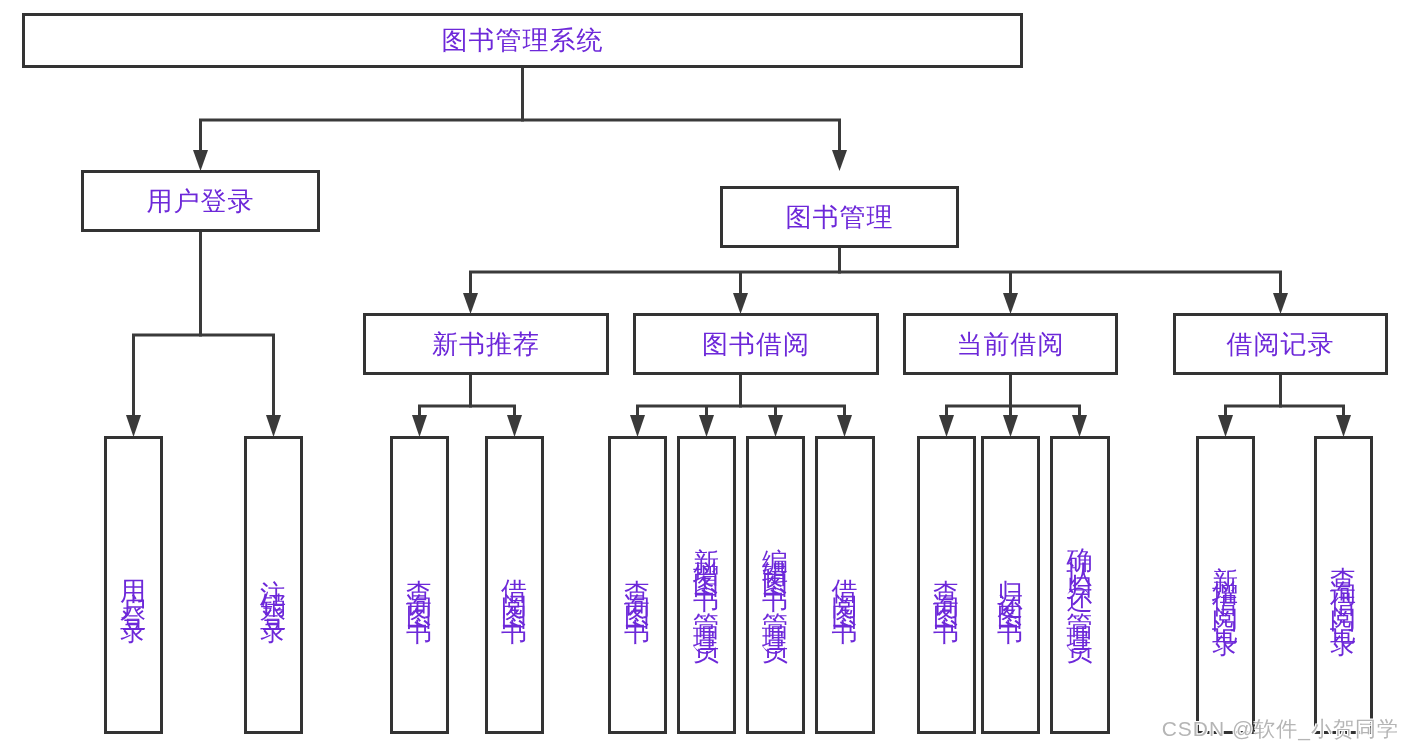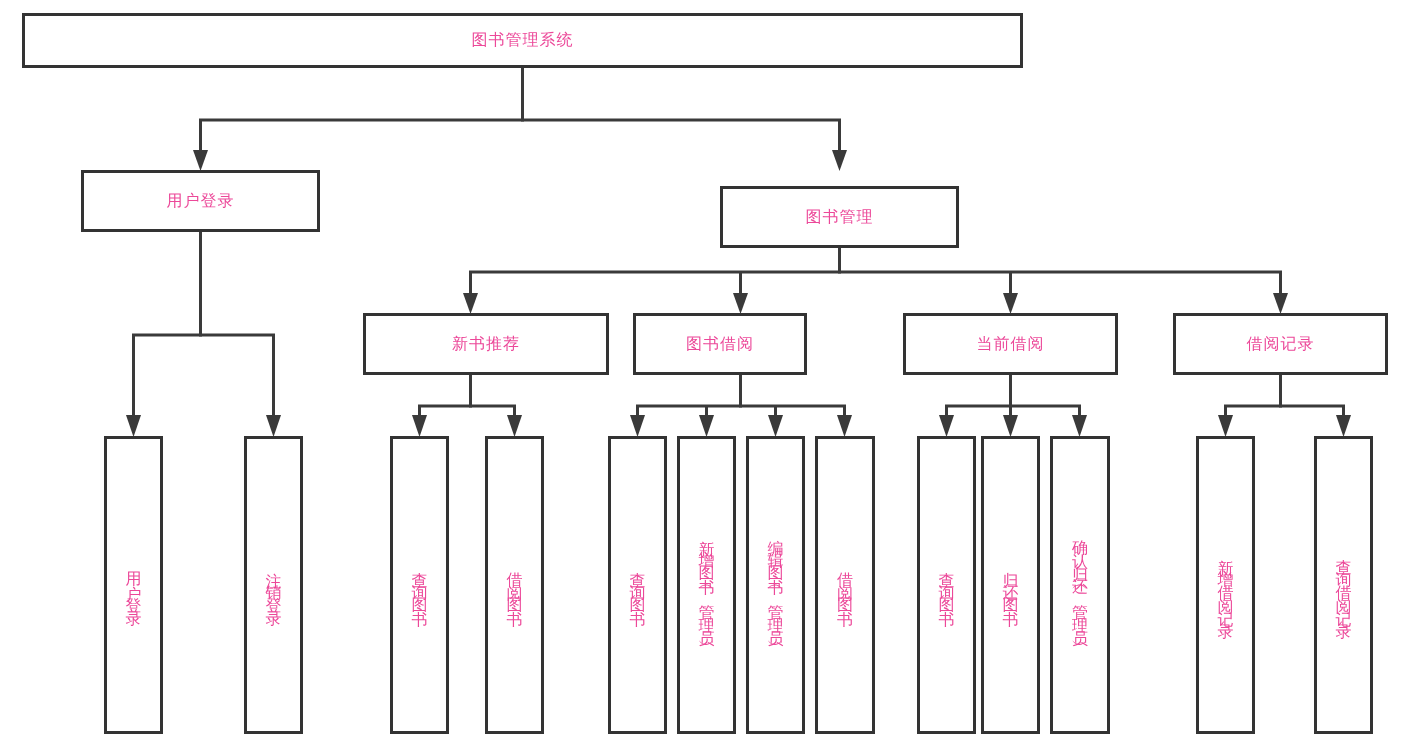--- a/index.html
+++ b/index.html
@@ -19,7 +19,7 @@
     border:3px solid #333333;
     background:#ffffff;
     display:flex;align-items:center;justify-content:center;
-    font-size:16px;color:#ec4899;
+    font-size:26px;color:#6d28d9;
     letter-spacing:1px;
     text-align:center;
     z-index:2;

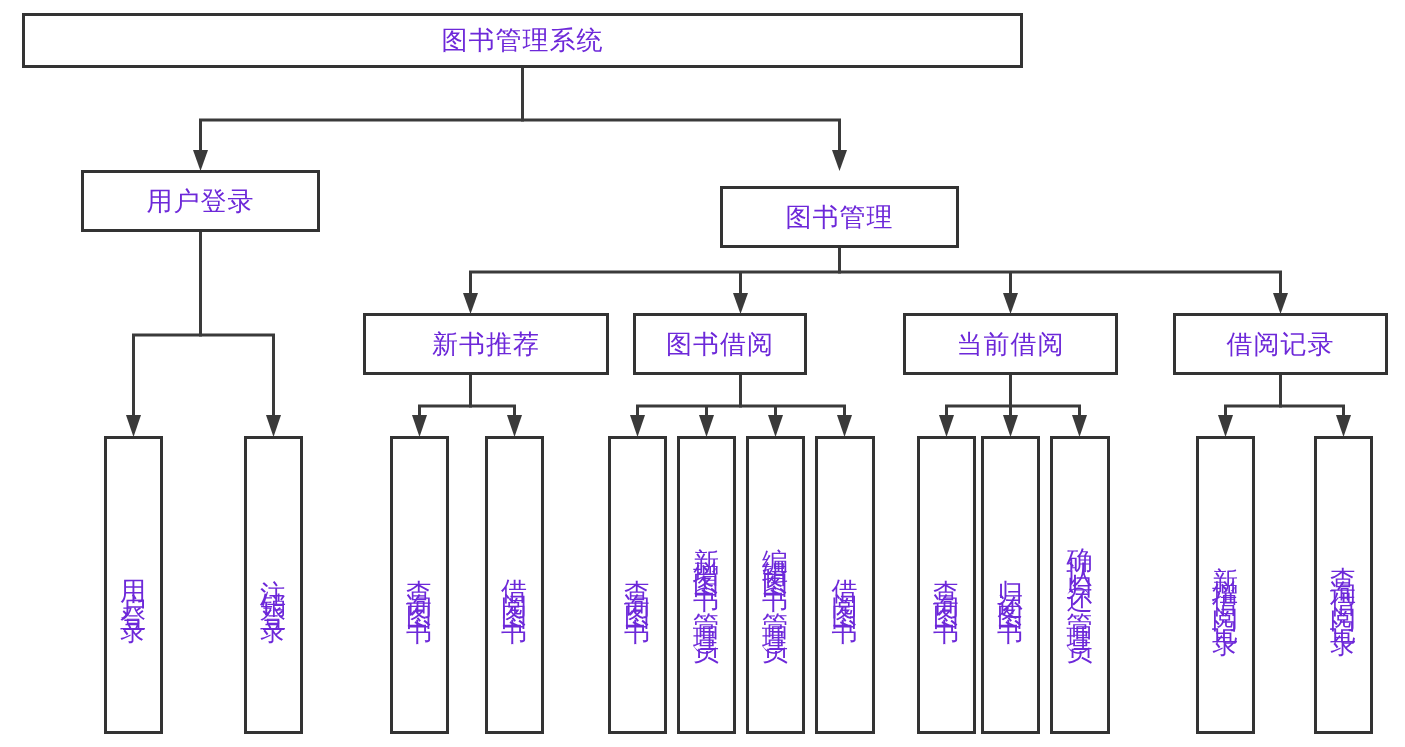--- a/index.html
+++ b/index.html
@@ -127,7 +127,7 @@
   <div class="node" style="left:720px;top:186px;width:239px;height:62px">图书管理</div>
 
   <div class="node" style="left:363px;top:313px;width:246px;height:62px">新书推荐</div>
-  <div class="node" style="left:633px;top:313px;width:174px;height:62px">图书借阅</div>
+  <div class="node" style="left:633px;top:313px;width:246px;height:62px">图书借阅</div>
   <div class="node" style="left:1173px;top:313px;width:215px;height:62px">借阅记录</div>
   <div class="node" style="left:903px;top:313px;width:215px;height:62px">当前借阅</div>
 

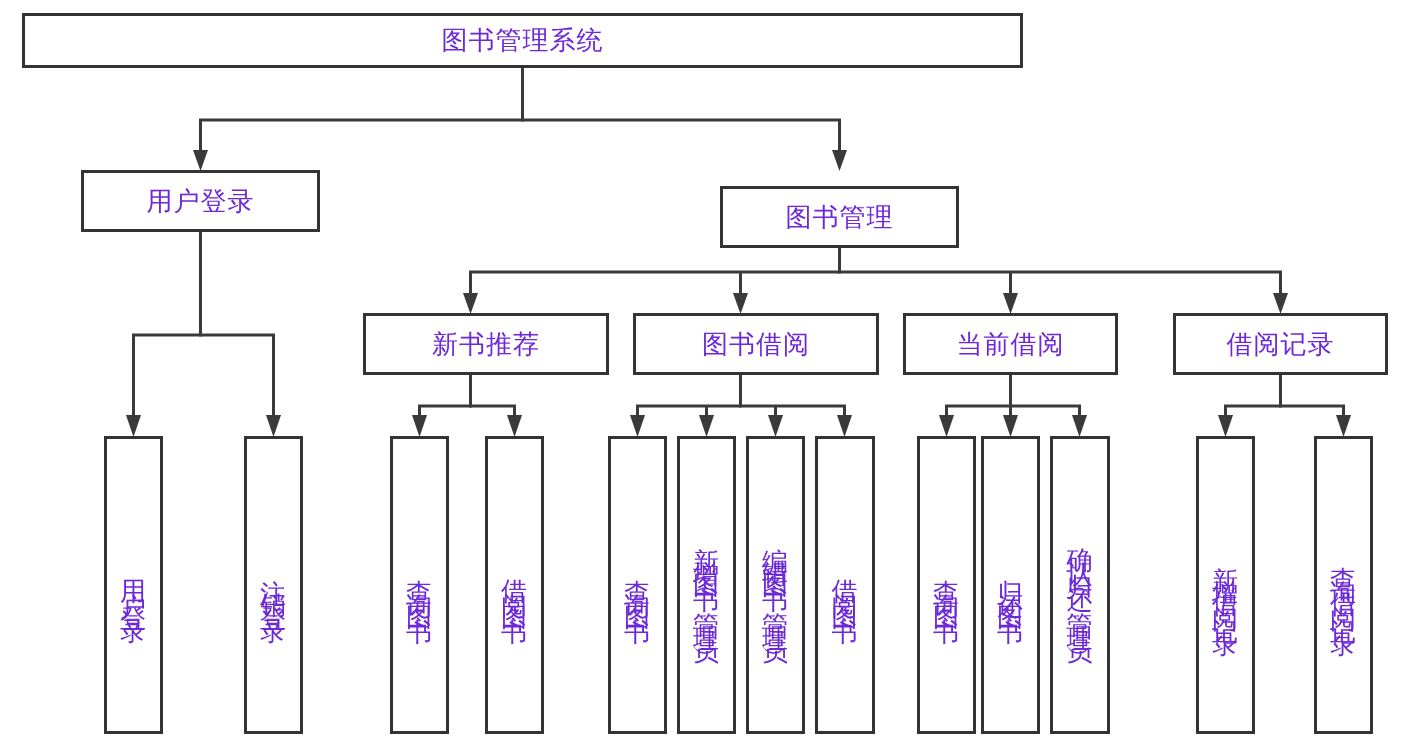--- a/index.html
+++ b/index.html
@@ -149,6 +149,7 @@
   <div class="node v" style="left:1196px;top:436px;width:59px;height:298px">新增借阅记录</div>
   <div class="node v" style="left:1314px;top:436px;width:59px;height:298px">查询借阅记录</div>
 
+  <div class="watermark">CSDN @软件_小贺同学</div>
 
 </div>
 

